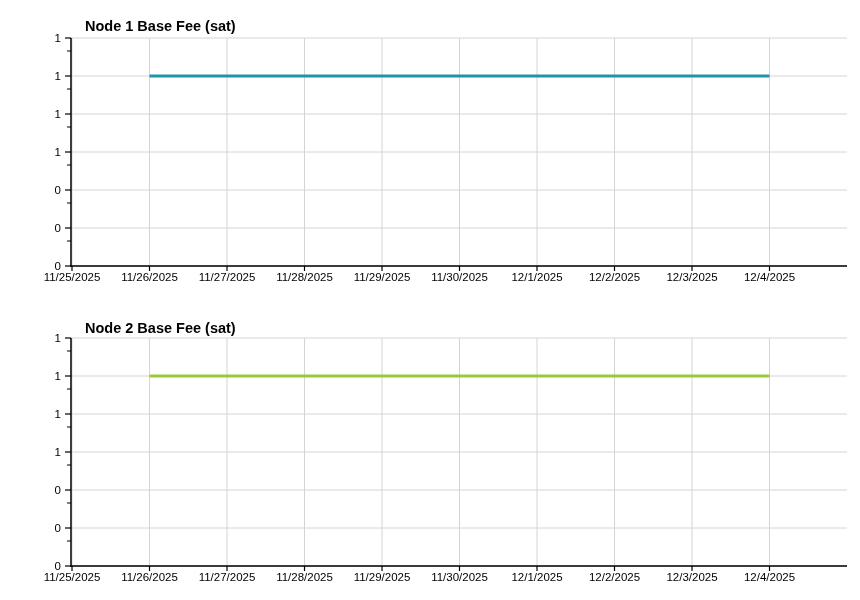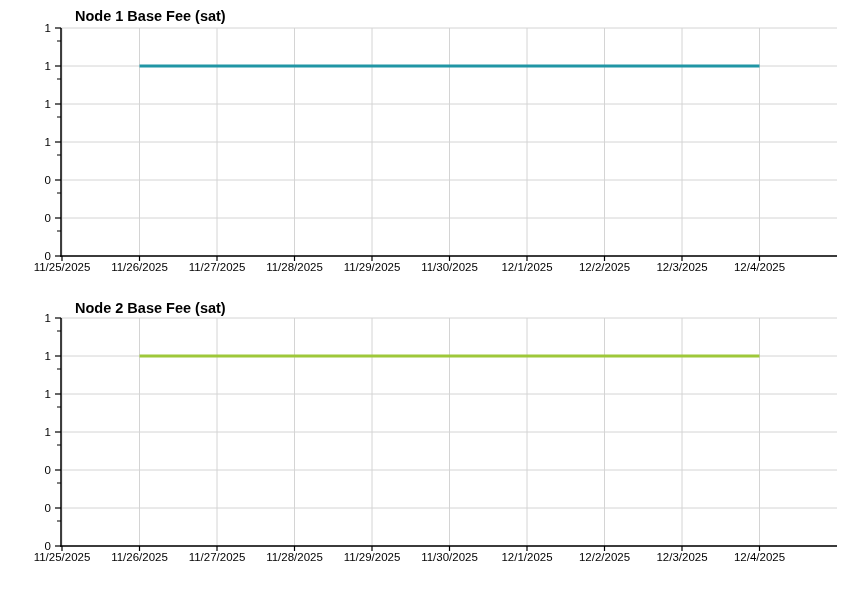--- a/index.html
+++ b/index.html
@@ -12,7 +12,7 @@
     font-family: "Liberation Sans", sans-serif;
   }
   .page { width: 860px; height: 600px; background: #ffffff; }
-  figure.chart { margin: 0; padding: 0; }
+  figure.chart { margin: 10px; padding: 0; }
   svg { display: block; }
   .chart-title {
     font-family: "Liberation Sans", sans-serif;

